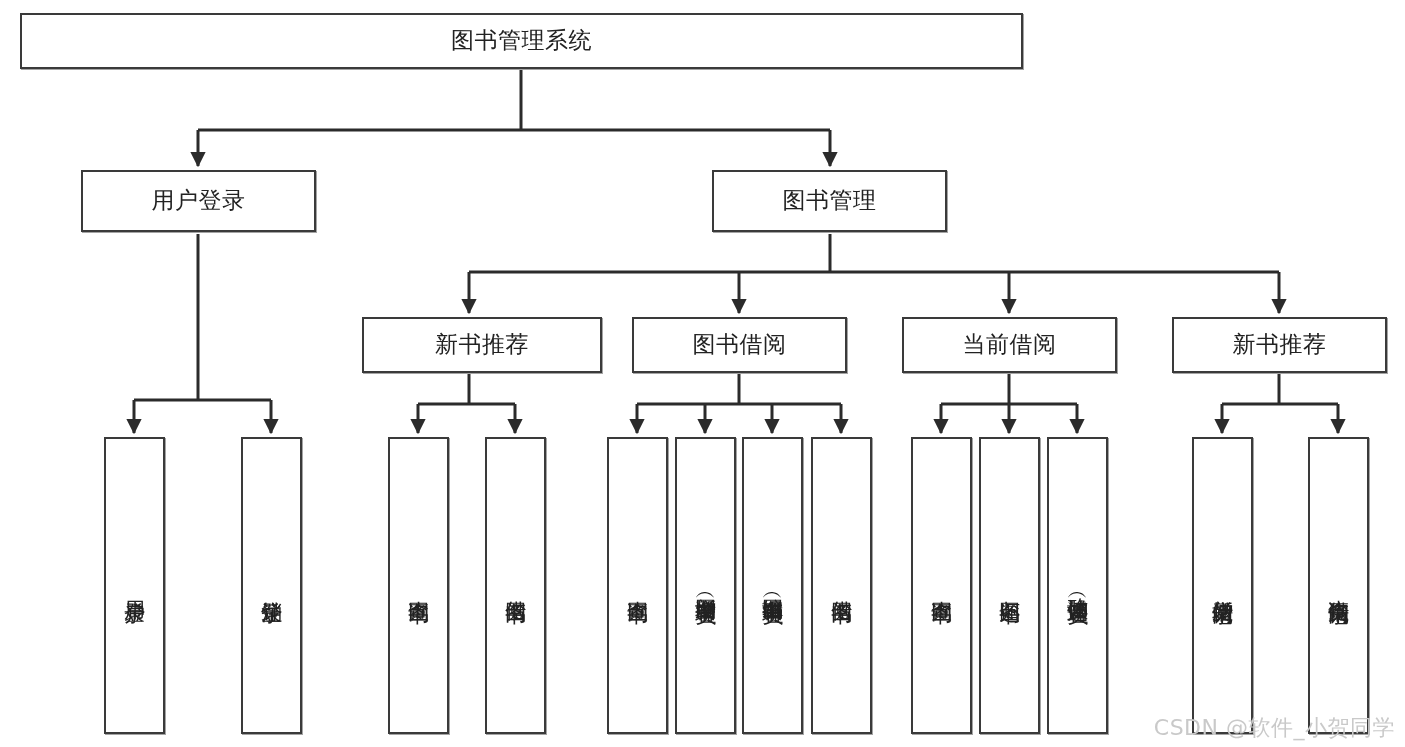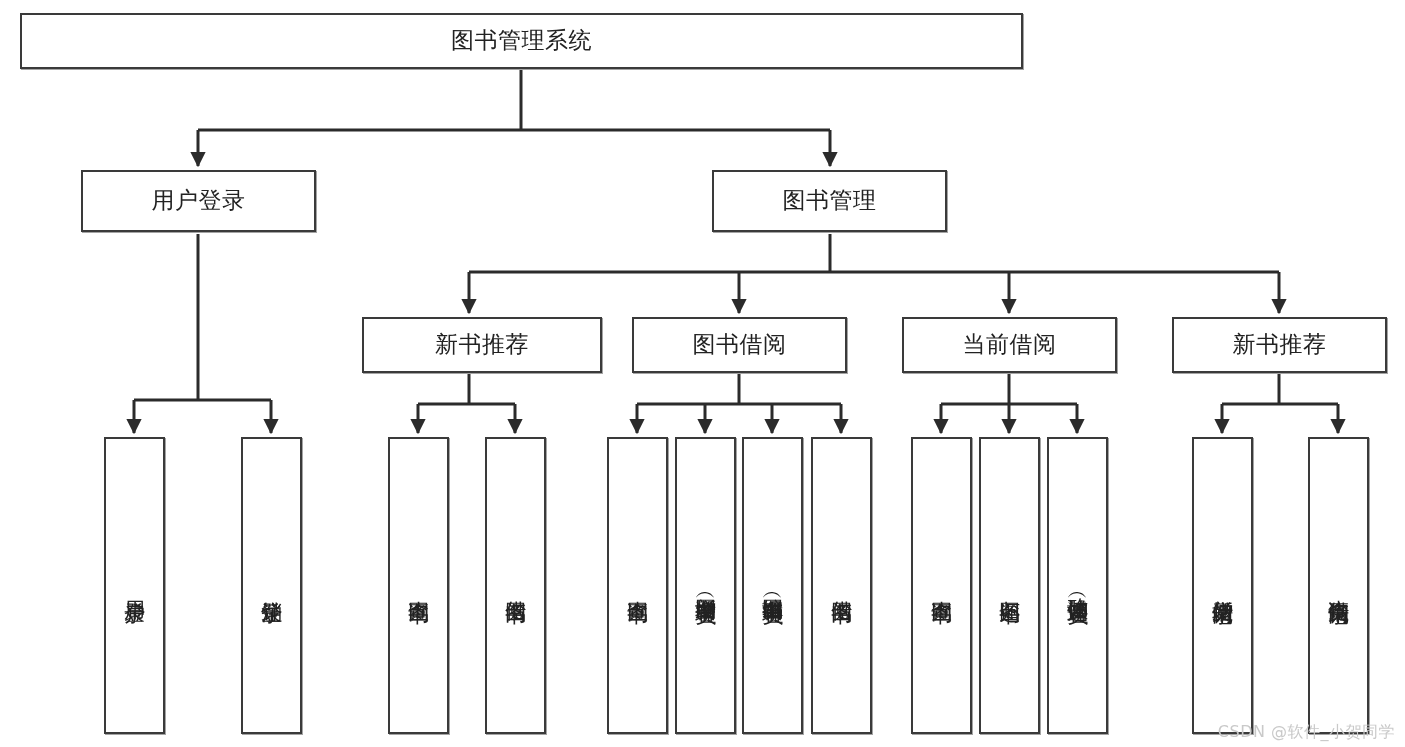--- a/index.html
+++ b/index.html
@@ -58,7 +58,7 @@
     position: absolute;
     right: 10px;
     bottom: 4px;
-    font-size: 16px;
+    font-size: 22px;
     color: #c9c9c9;
     letter-spacing: 0.5px;
     user-select: none;

